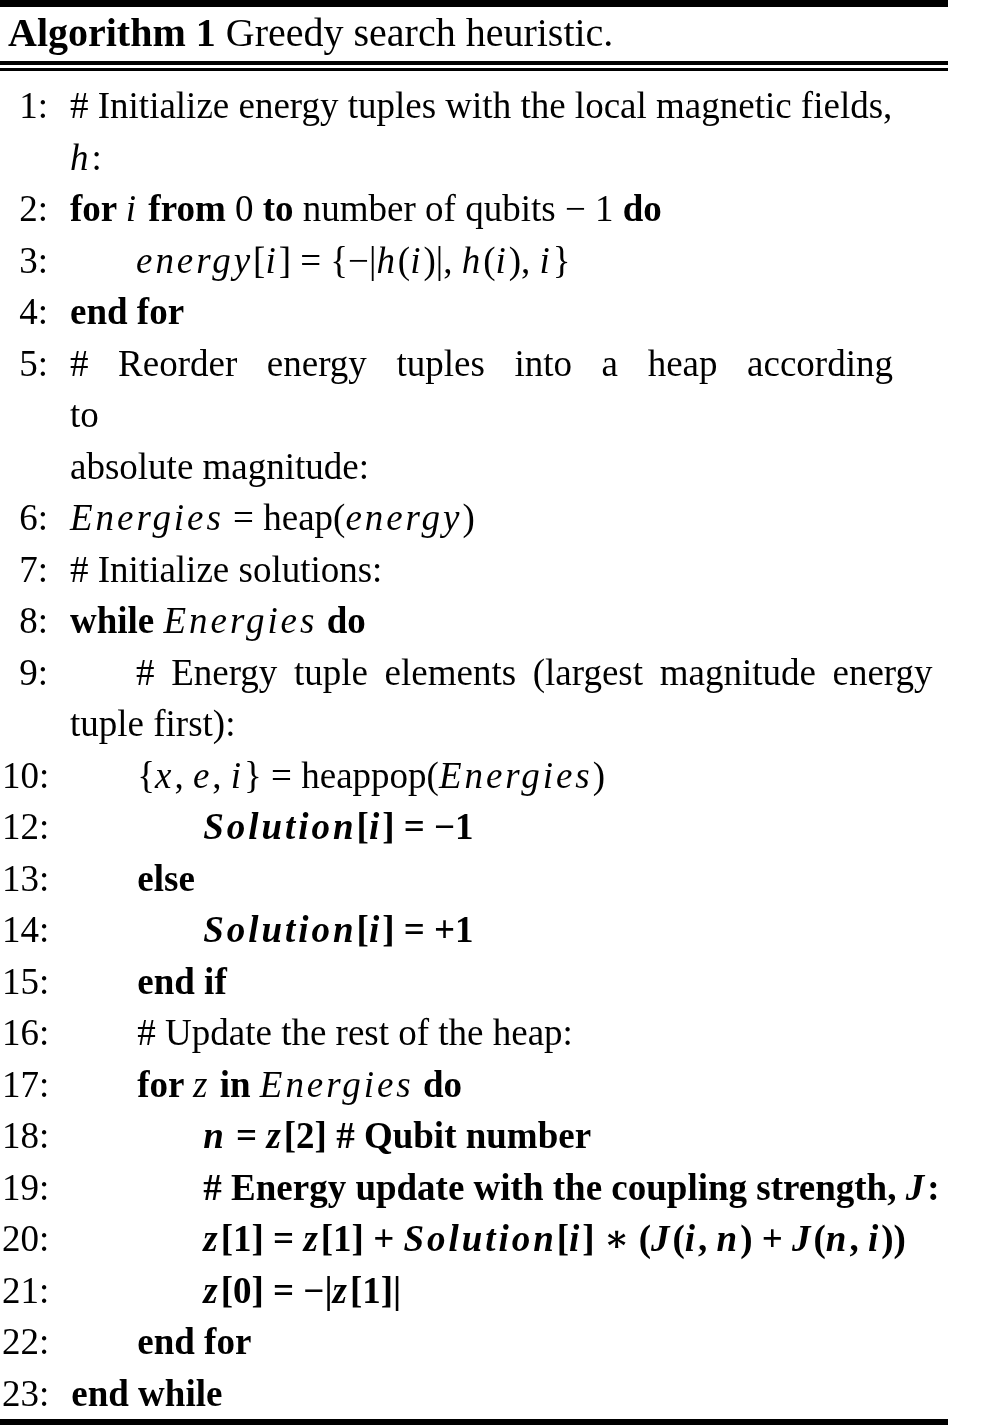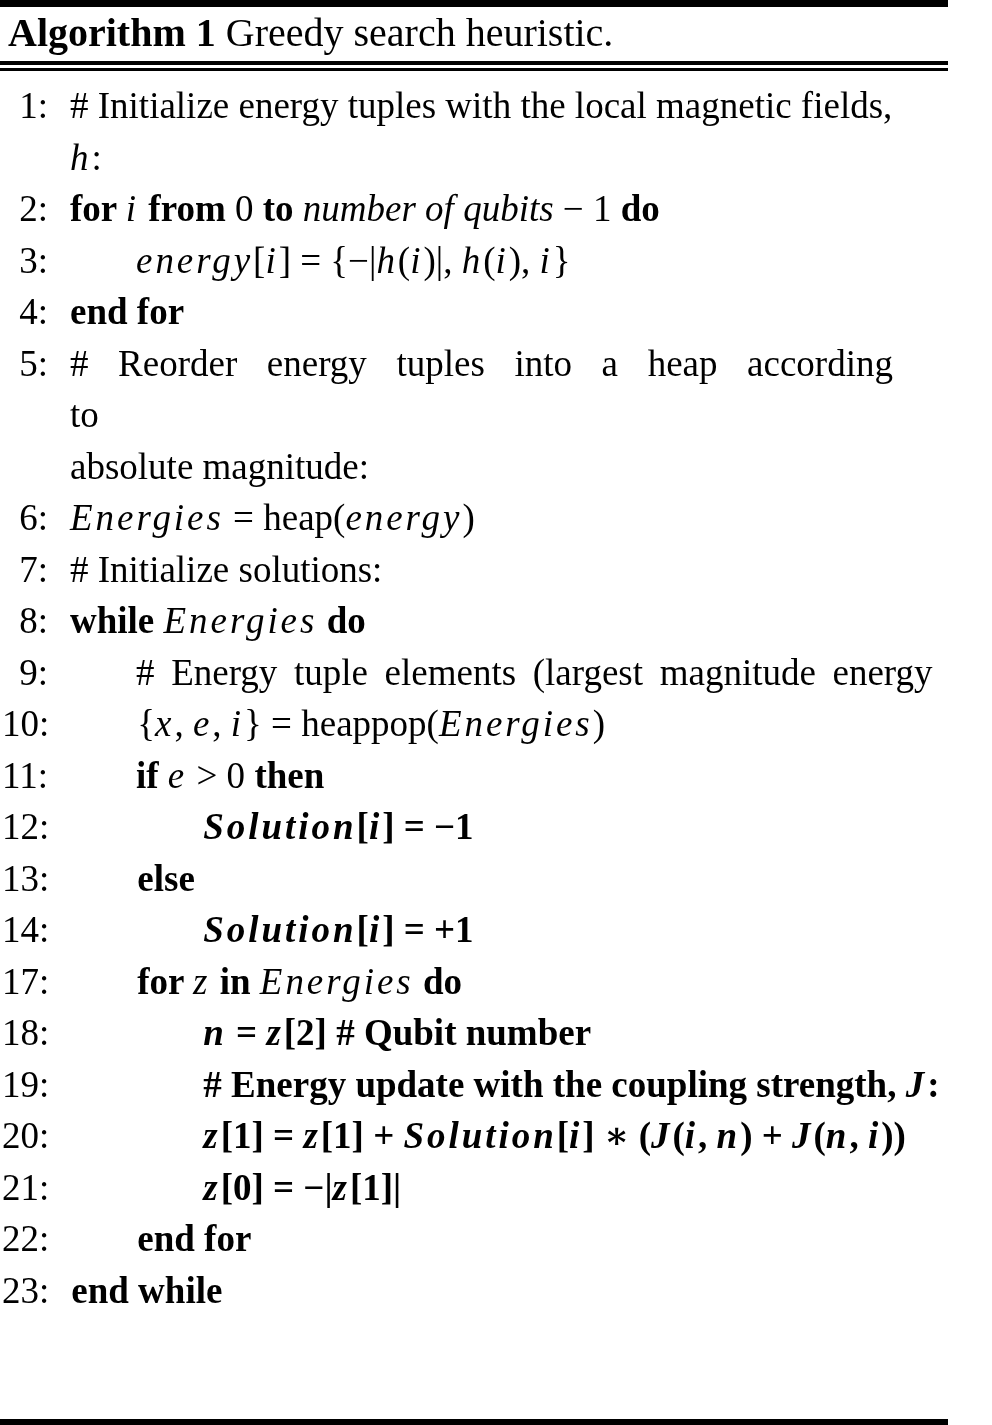--- a/index.html
+++ b/index.html
@@ -27,7 +27,7 @@
   .indent2{text-indent:132px;font-weight:bold;}
   .seg{white-space:pre-wrap;}
   .rm{font-style:normal;}
-  .it{font-style:italic;}
+  .it{}
   .mi{font-style:italic;letter-spacing:0.08em;}
   .bf{font-weight:bold;}
   .j1{word-spacing:0.55em;text-align:right;}

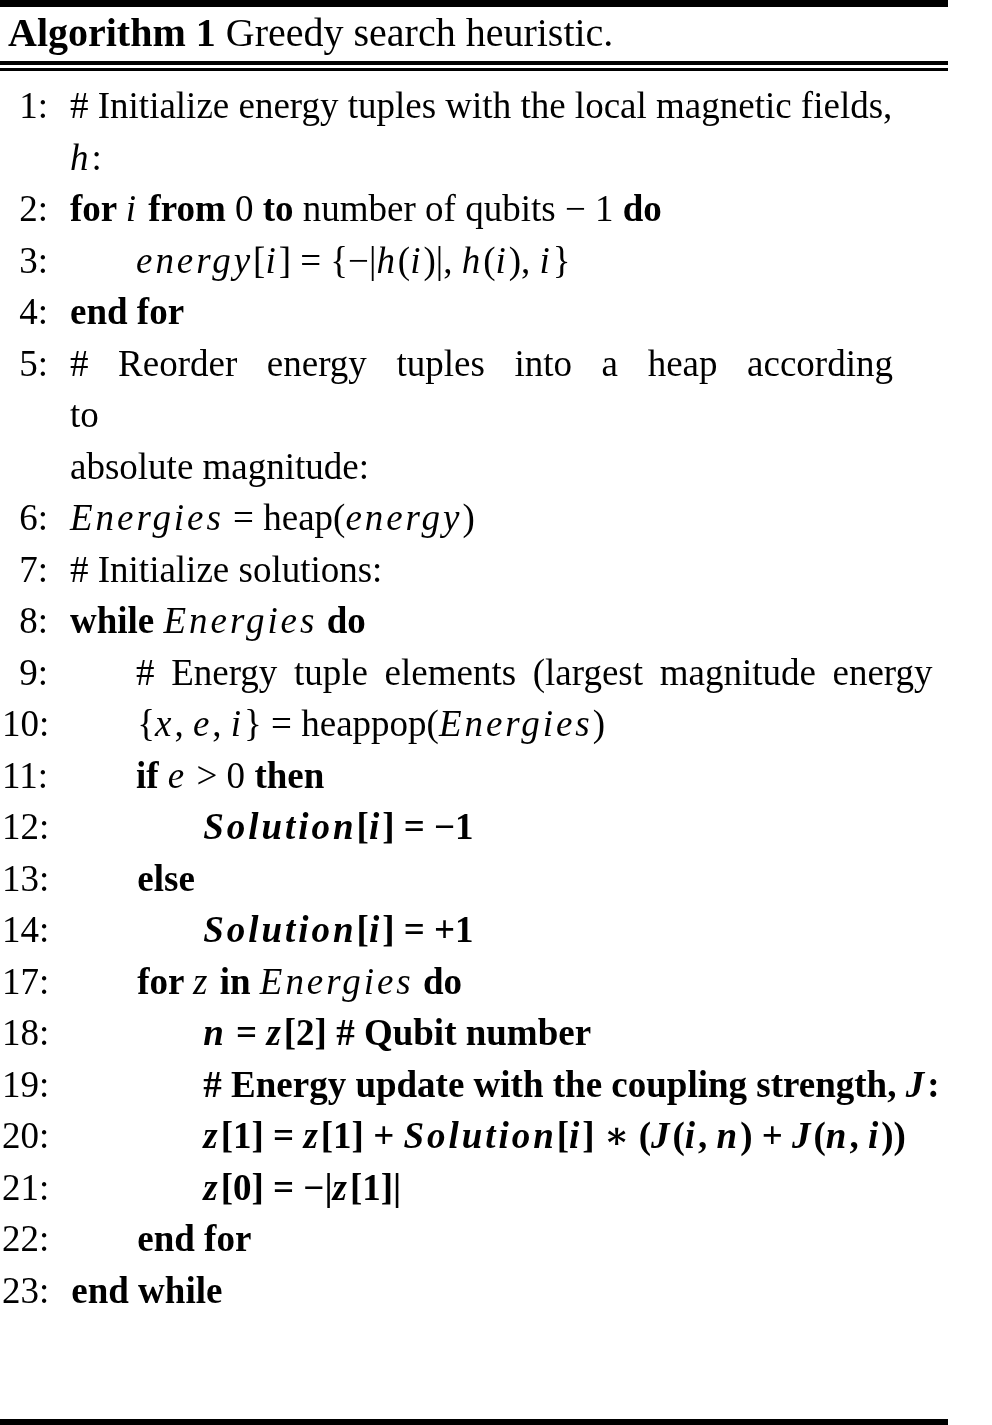--- a/index.html
+++ b/index.html
@@ -78,7 +78,7 @@
       </div>
       <div class="line">
         <span class="num">9:</span>
-        <span class="content indent1"><span class="seg rm j2"># Energy tuple elements (largest magnitude energy</span><br></span>
+        <span class="content indent1"><span class="seg rm j2"># Energy tuple elements (largest magnitude energy</span><br><span class="seg rm">tuple first):</span></span>
       </div>
       <div class="line">
         <span class="num">10:</span>

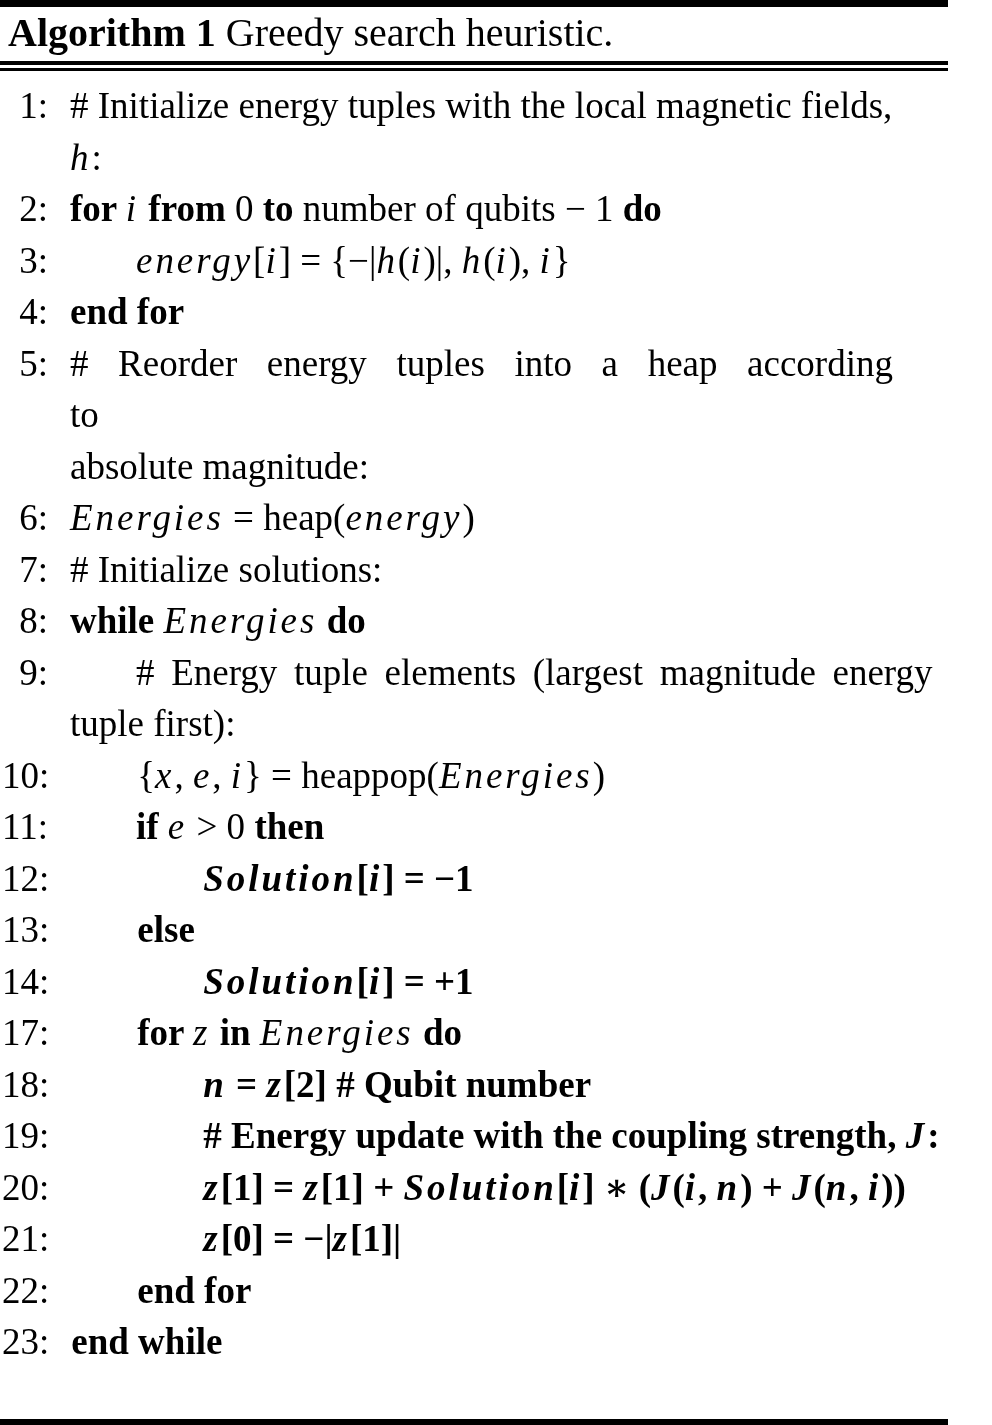--- a/index.html
+++ b/index.html
@@ -85,10 +85,6 @@
         <span class="content indent1"><span class="seg rm">{</span><span class="seg mi">x</span><span class="seg rm">, </span><span class="seg mi">e</span><span class="seg rm">, </span><span class="seg mi">i</span><span class="seg rm">} = heappop(</span><span class="seg mi">Energies</span><span class="seg rm">)</span></span>
       </div>
       <div class="line">
-        <span class="num">11:</span>
-        <span class="content indent1"><span class="seg bf">if </span><span class="seg mi">e</span><span class="seg rm"> &gt; 0 </span><span class="seg bf">then</span></span>
-      </div>
-      <div class="line">
         <span class="num">12:</span>
         <span class="content indent2"><span class="seg mi">Solution</span><span class="seg rm">[</span><span class="seg mi">i</span><span class="seg rm">] = −1</span></span>
       </div>

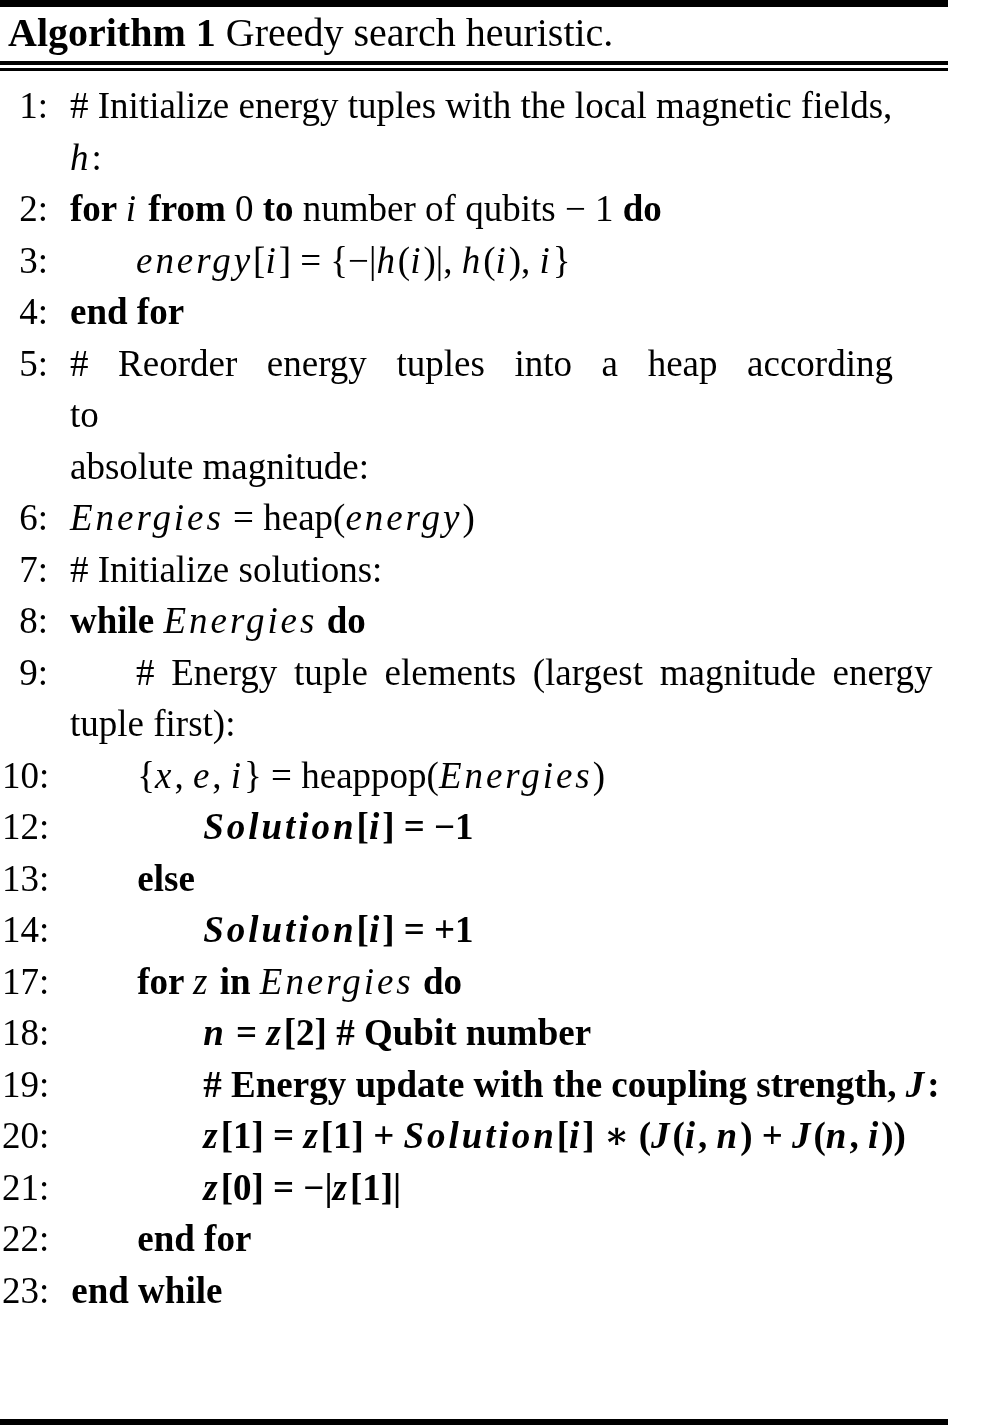--- a/index.html
+++ b/index.html
@@ -97,6 +97,10 @@
         <span class="content indent2"><span class="seg mi">Solution</span><span class="seg rm">[</span><span class="seg mi">i</span><span class="seg rm">] = +1</span></span>
       </div>
       <div class="line">
+        <span class="num">15:</span>
+        <span class="content indent1"><span class="seg bf">end if</span></span>
+      </div>
+      <div class="line">
         <span class="num">17:</span>
         <span class="content indent1"><span class="seg bf">for </span><span class="seg mi">z</span><span class="seg bf"> in </span><span class="seg mi">Energies</span><span class="seg bf"> do</span></span>
       </div>

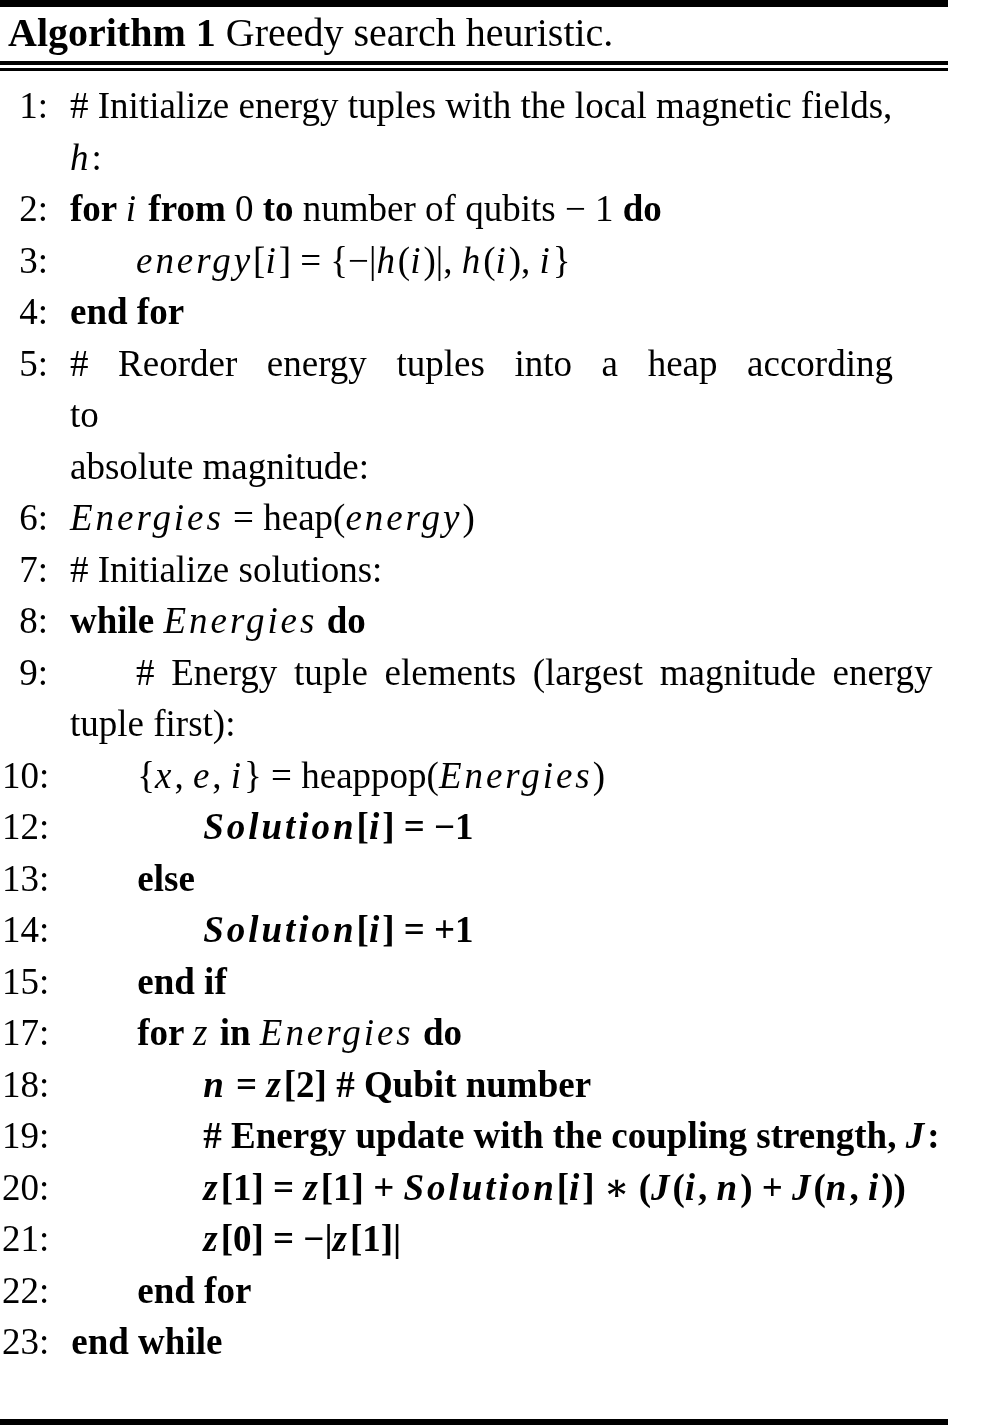--- a/index.html
+++ b/index.html
@@ -101,6 +101,10 @@
         <span class="content indent1"><span class="seg bf">end if</span></span>
       </div>
       <div class="line">
+        <span class="num">16:</span>
+        <span class="content indent1"><span class="seg rm"># Update the rest of the heap:</span></span>
+      </div>
+      <div class="line">
         <span class="num">17:</span>
         <span class="content indent1"><span class="seg bf">for </span><span class="seg mi">z</span><span class="seg bf"> in </span><span class="seg mi">Energies</span><span class="seg bf"> do</span></span>
       </div>

